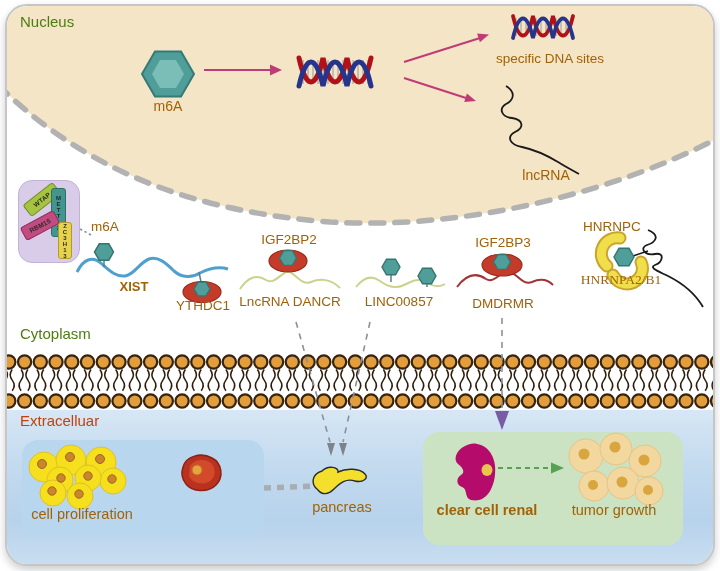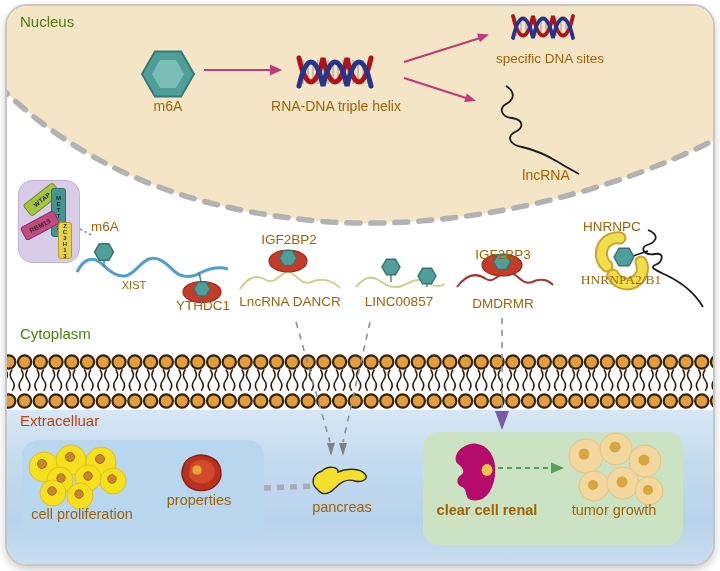--- a/index.html
+++ b/index.html
@@ -410,7 +410,6 @@
 
   <div class="lbl lbl-region" style="left:20px;top:13px;">Nucleus</div>
   <div class="lbl" style="left:146px;top:98px;width:44px;font-size:14px;">m6A</div>
-  <div class="lbl" style="left:256px;top:98px;width:160px;font-size:14px;">RNA-DNA triple helix</div>
   <div class="lbl" style="left:470px;top:51px;width:160px;">specific DNA sites</div>
   <div class="lbl" style="left:506px;top:167px;width:80px;font-size:14px;">lncRNA</div>
 

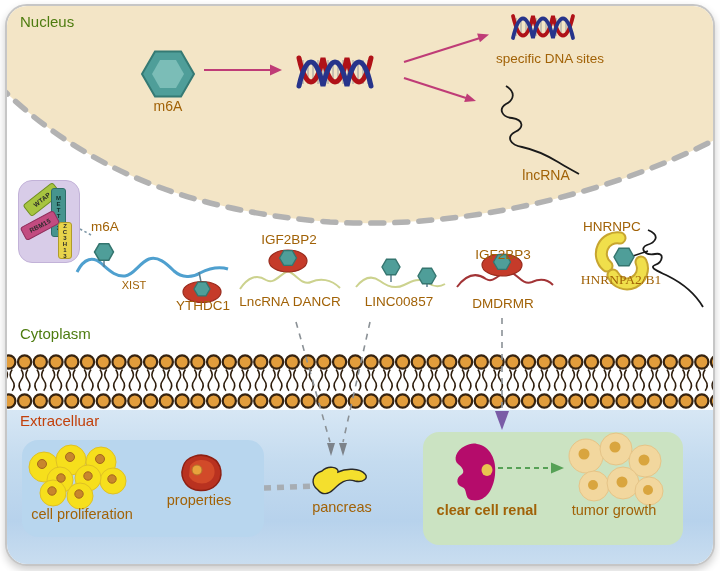--- a/index.html
+++ b/index.html
@@ -419,7 +419,7 @@
   <div class="lbl" style="left:250px;top:232px;width:78px;">IGF2BP2</div>
   <div class="lbl" style="left:230px;top:294px;width:120px;">LncRNA DANCR</div>
   <div class="lbl" style="left:351px;top:294px;width:96px;">LINC00857</div>
-  <div class="lbl" style="left:464px;top:235px;width:78px;margin-top:12px;">IGF2BP3</div>
+  <div class="lbl" style="left:464px;top:235px;width:78px;">IGF2BP3</div>
   <div class="lbl" style="left:462px;top:296px;width:82px;">DMDRMR</div>
   <div class="lbl" style="left:570px;top:219px;width:84px;">HNRNPC</div>
   <div class="lbl" style="left:564px;top:272px;width:114px;font-family:Liberation Serif, serif;">HNRNPA2/B1</div>

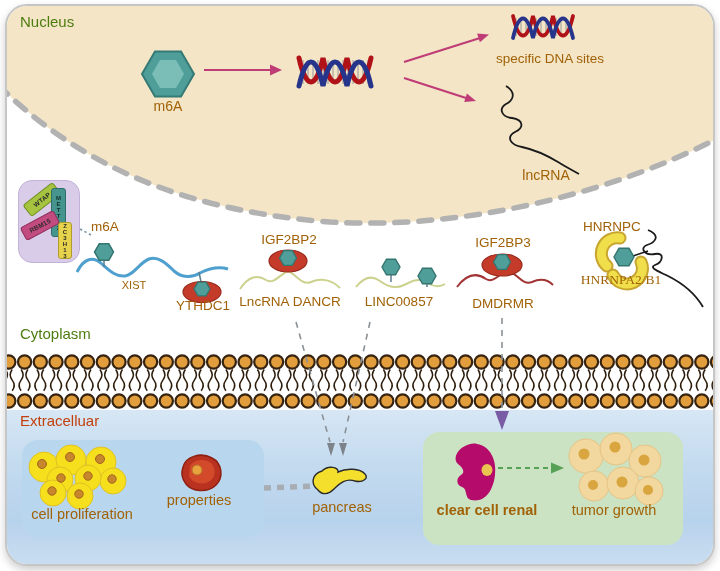--- a/index.html
+++ b/index.html
@@ -414,7 +414,7 @@
   <div class="lbl" style="left:506px;top:167px;width:80px;font-size:14px;">lncRNA</div>
 
   <div class="lbl" style="left:91px;top:219px;width:42px;text-align:left;">m6A</div>
-  <div class="lbl" style="left:110px;top:279px;width:48px;font-size:11px;">XIST</div>
+  <div class="lbl" style="left:110px;top:279px;width:48px;font-size:13px;font-weight:bold;">XIST</div>
   <div class="lbl" style="left:166px;top:298px;width:74px;">YTHDC1</div>
   <div class="lbl" style="left:250px;top:232px;width:78px;">IGF2BP2</div>
   <div class="lbl" style="left:230px;top:294px;width:120px;">LncRNA DANCR</div>

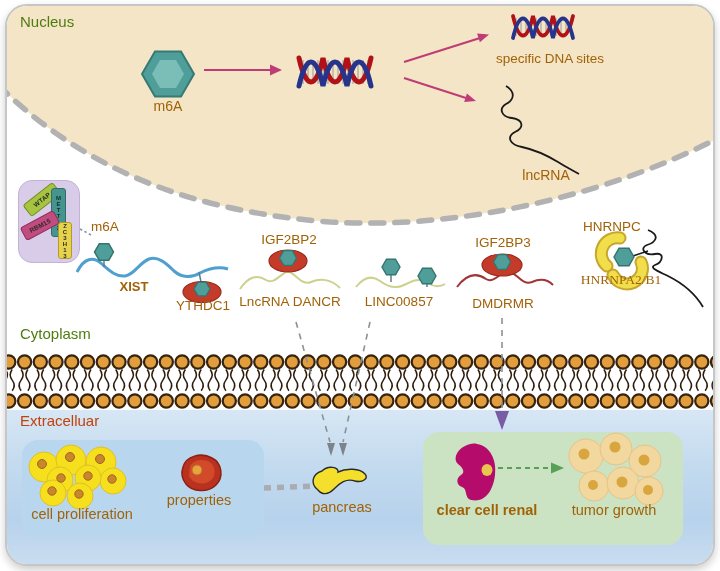--- a/index.html
+++ b/index.html
@@ -429,7 +429,6 @@
 
   <div class="lbl lbl-big" style="left:24px;top:506px;width:116px;">cell proliferation</div>
   <div style="position:absolute;left:144px;top:492px;width:110px;">
-    <div class="lbl lbl-big" style="position:static;">properties</div>
   </div>
   <div class="lbl lbl-big" style="left:303px;top:499px;width:78px;">pancreas</div>
   <div style="position:absolute;left:428px;top:502px;width:118px;font-weight:bold;">

